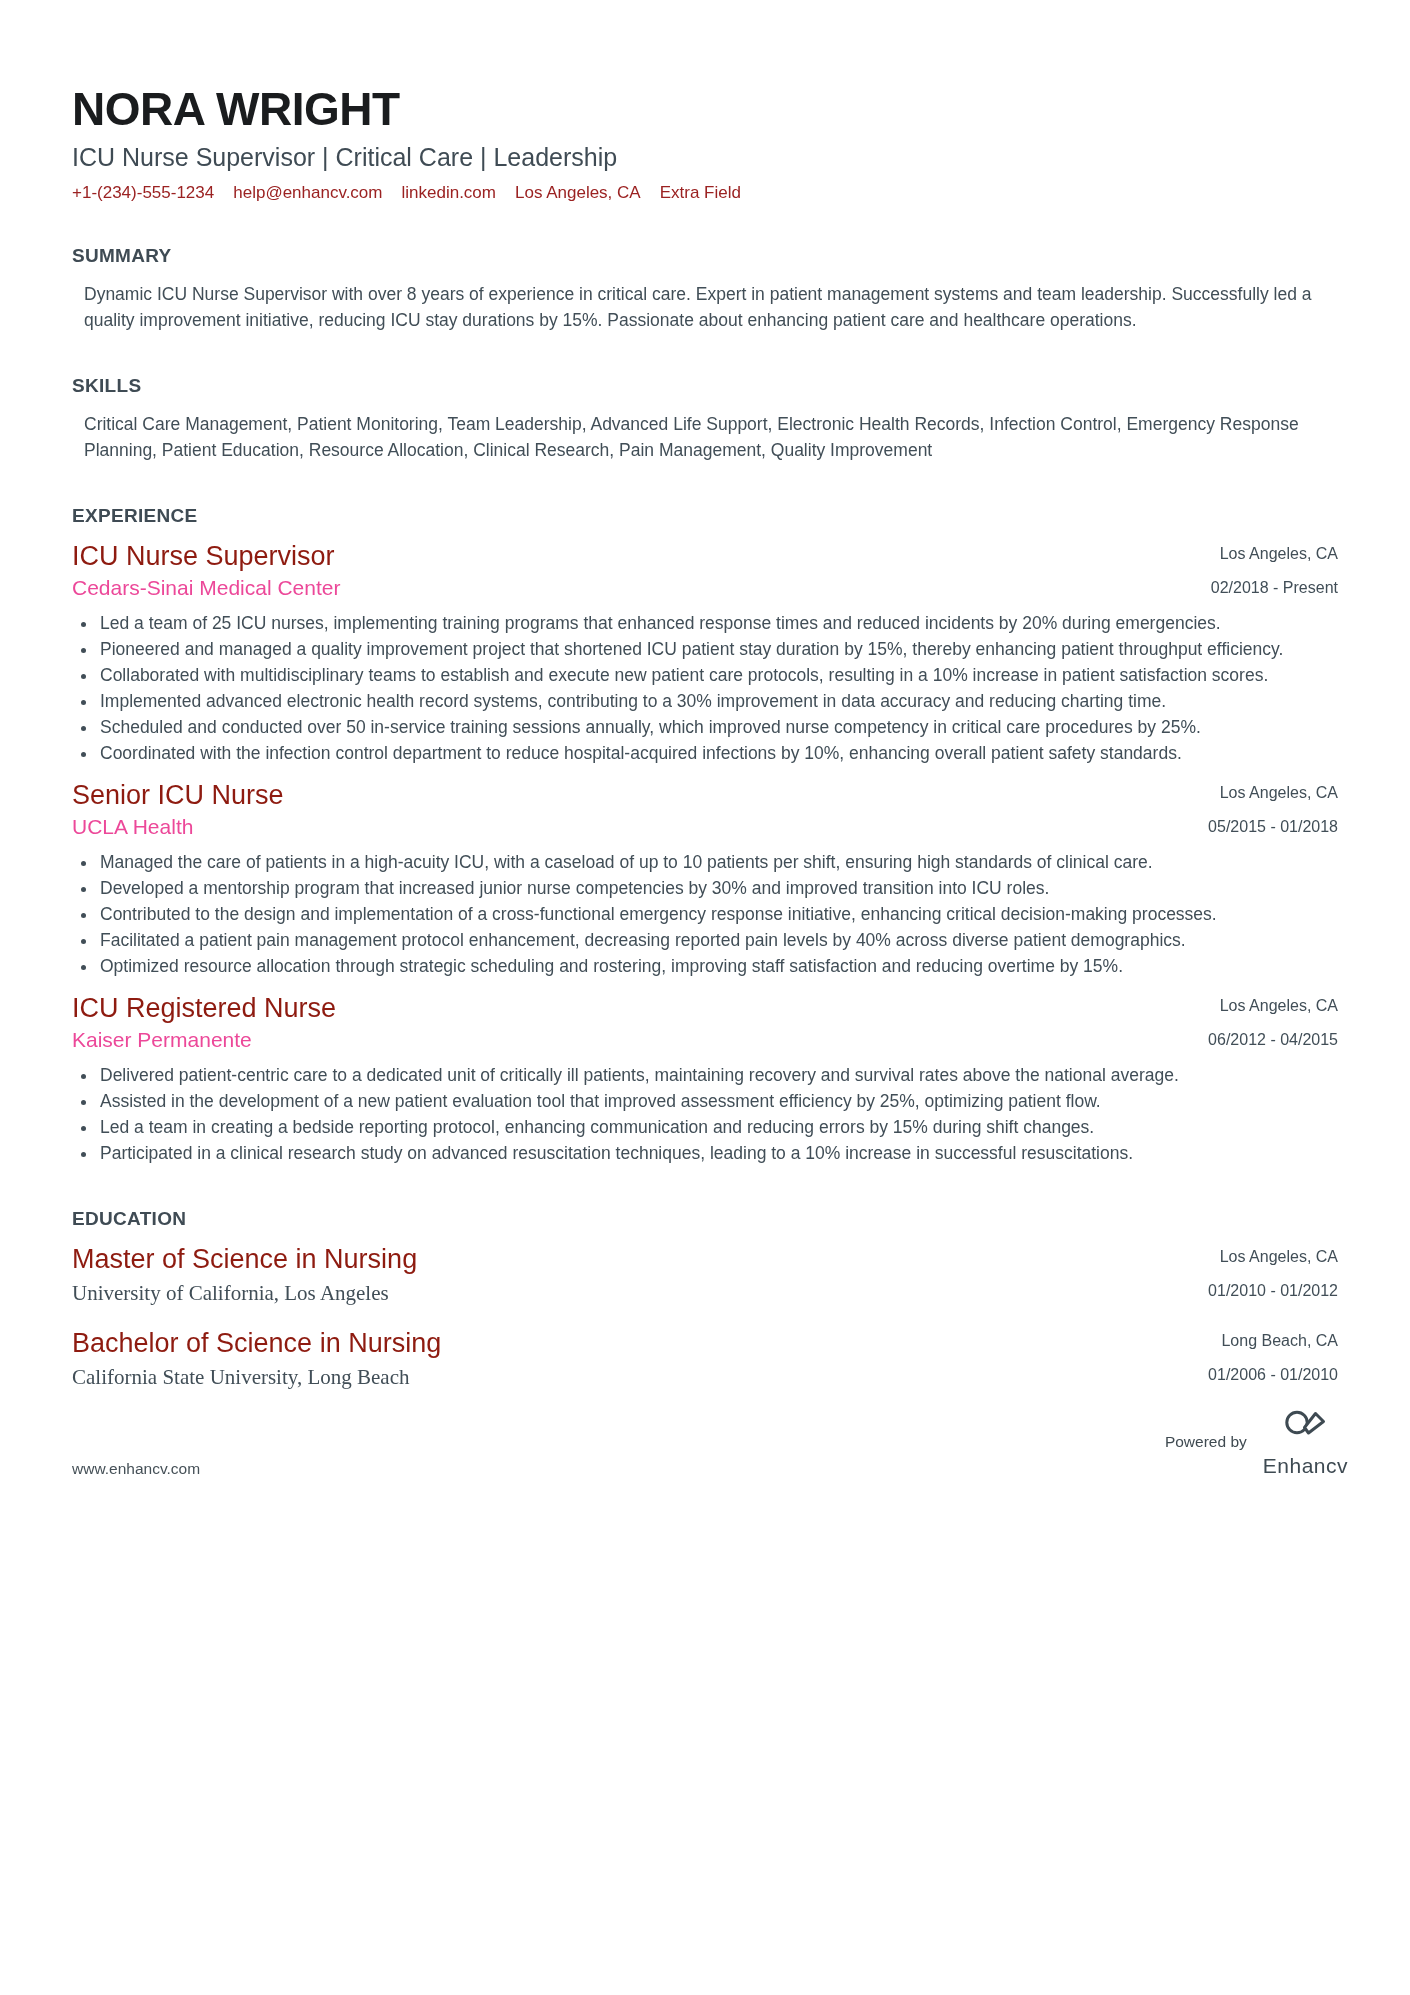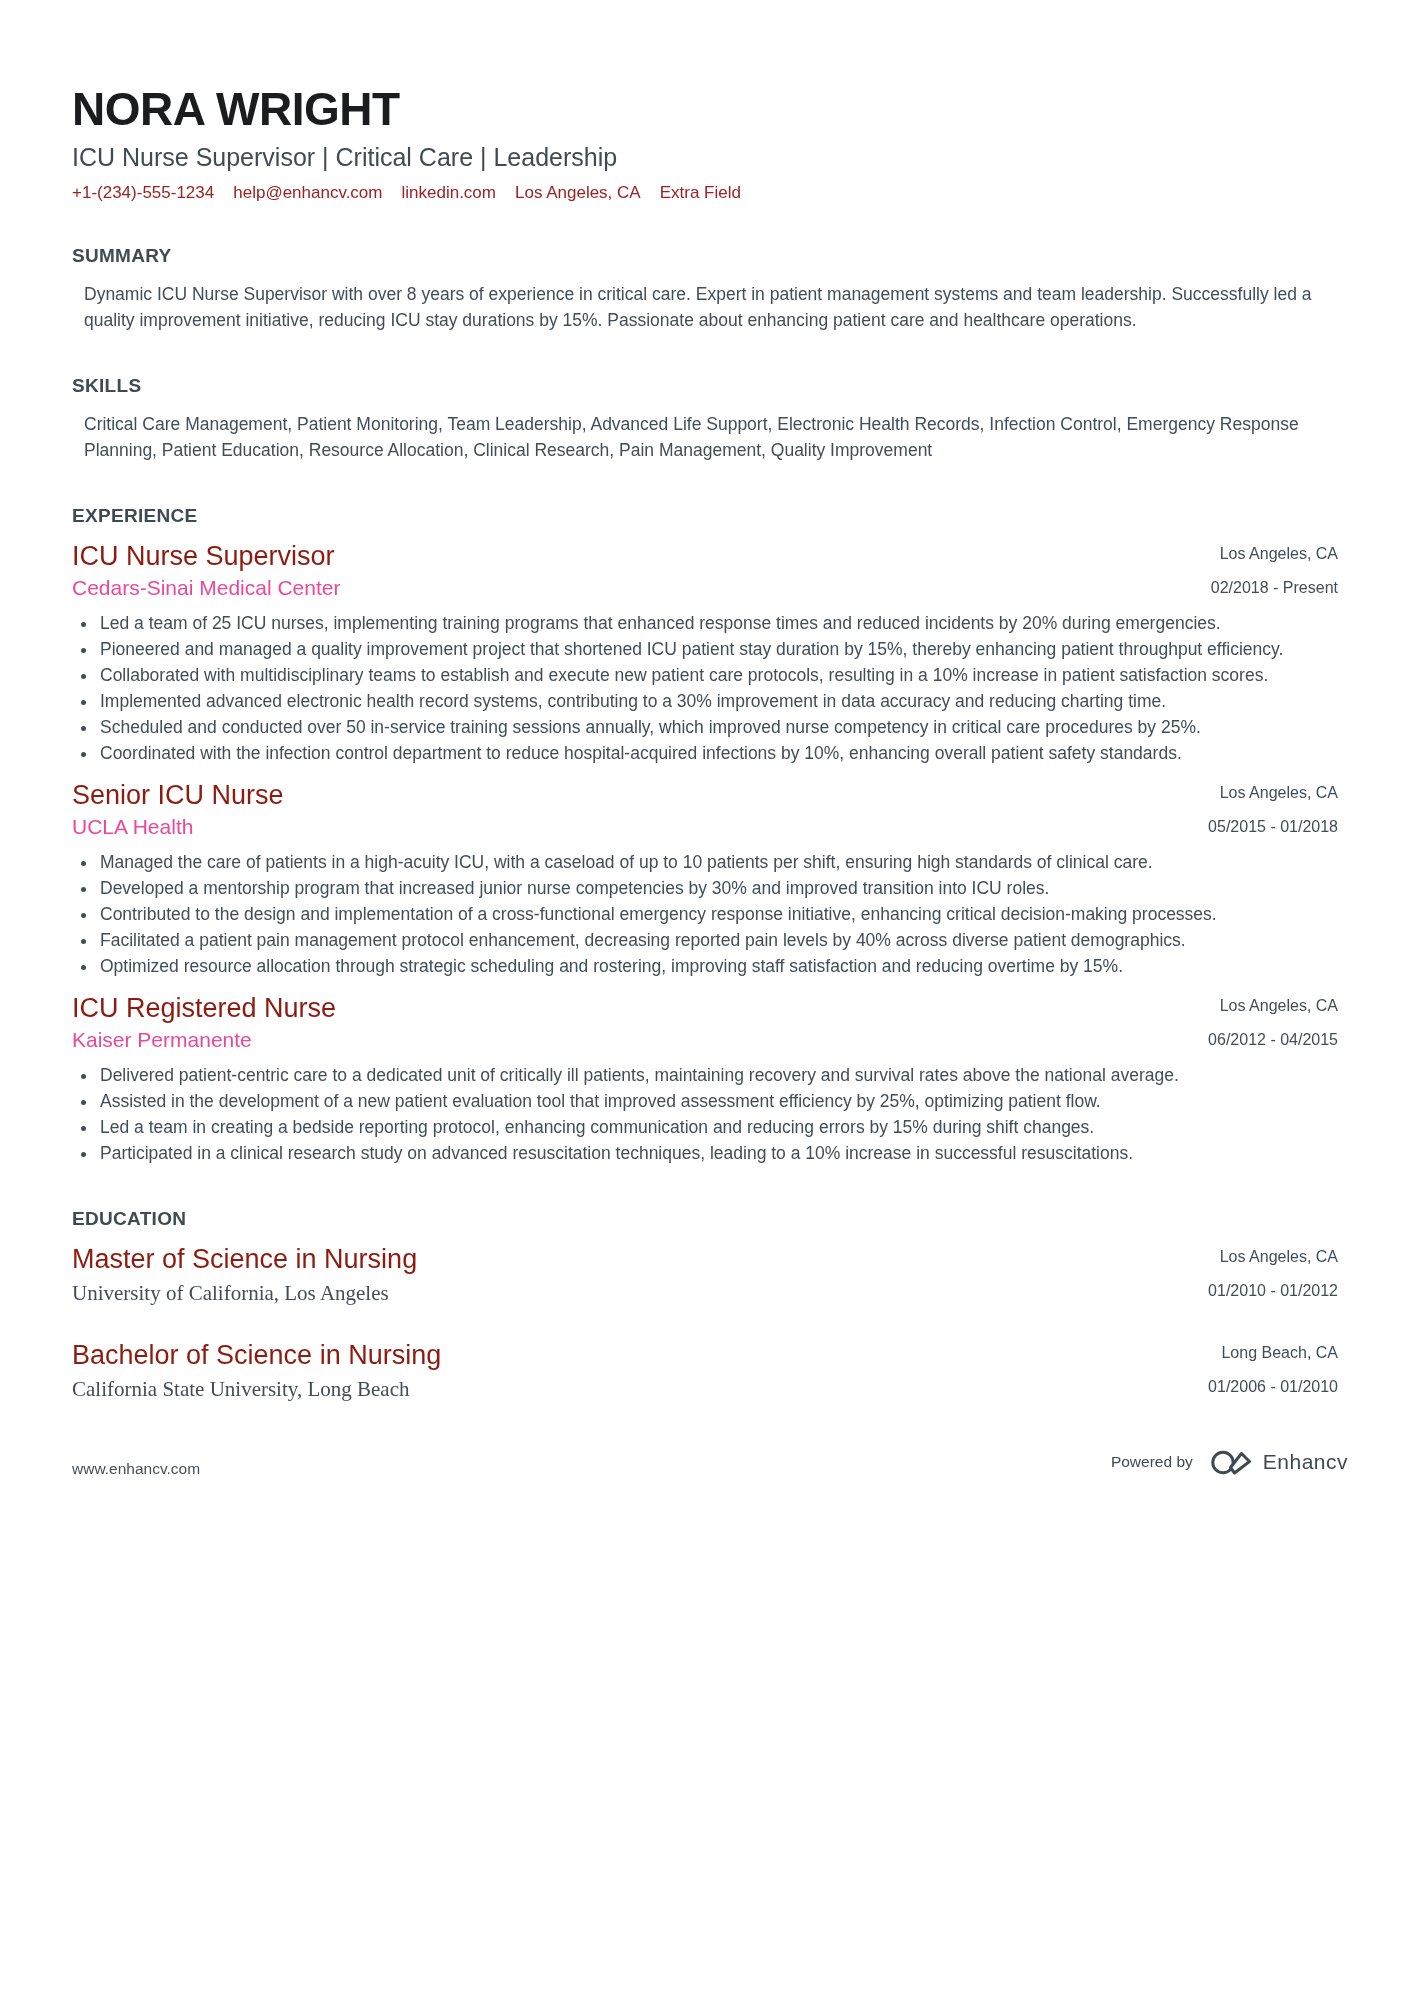--- a/index.html
+++ b/index.html
@@ -193,7 +193,7 @@
     </div>
   </div>
 
-  <div class="entry" style="margin-top:34px;">
+  <div class="entry" style="margin-top:22px;">
     <div class="entry-head">
       <div>
         <h3 class="entry-title">Bachelor of Science in Nursing</h3>

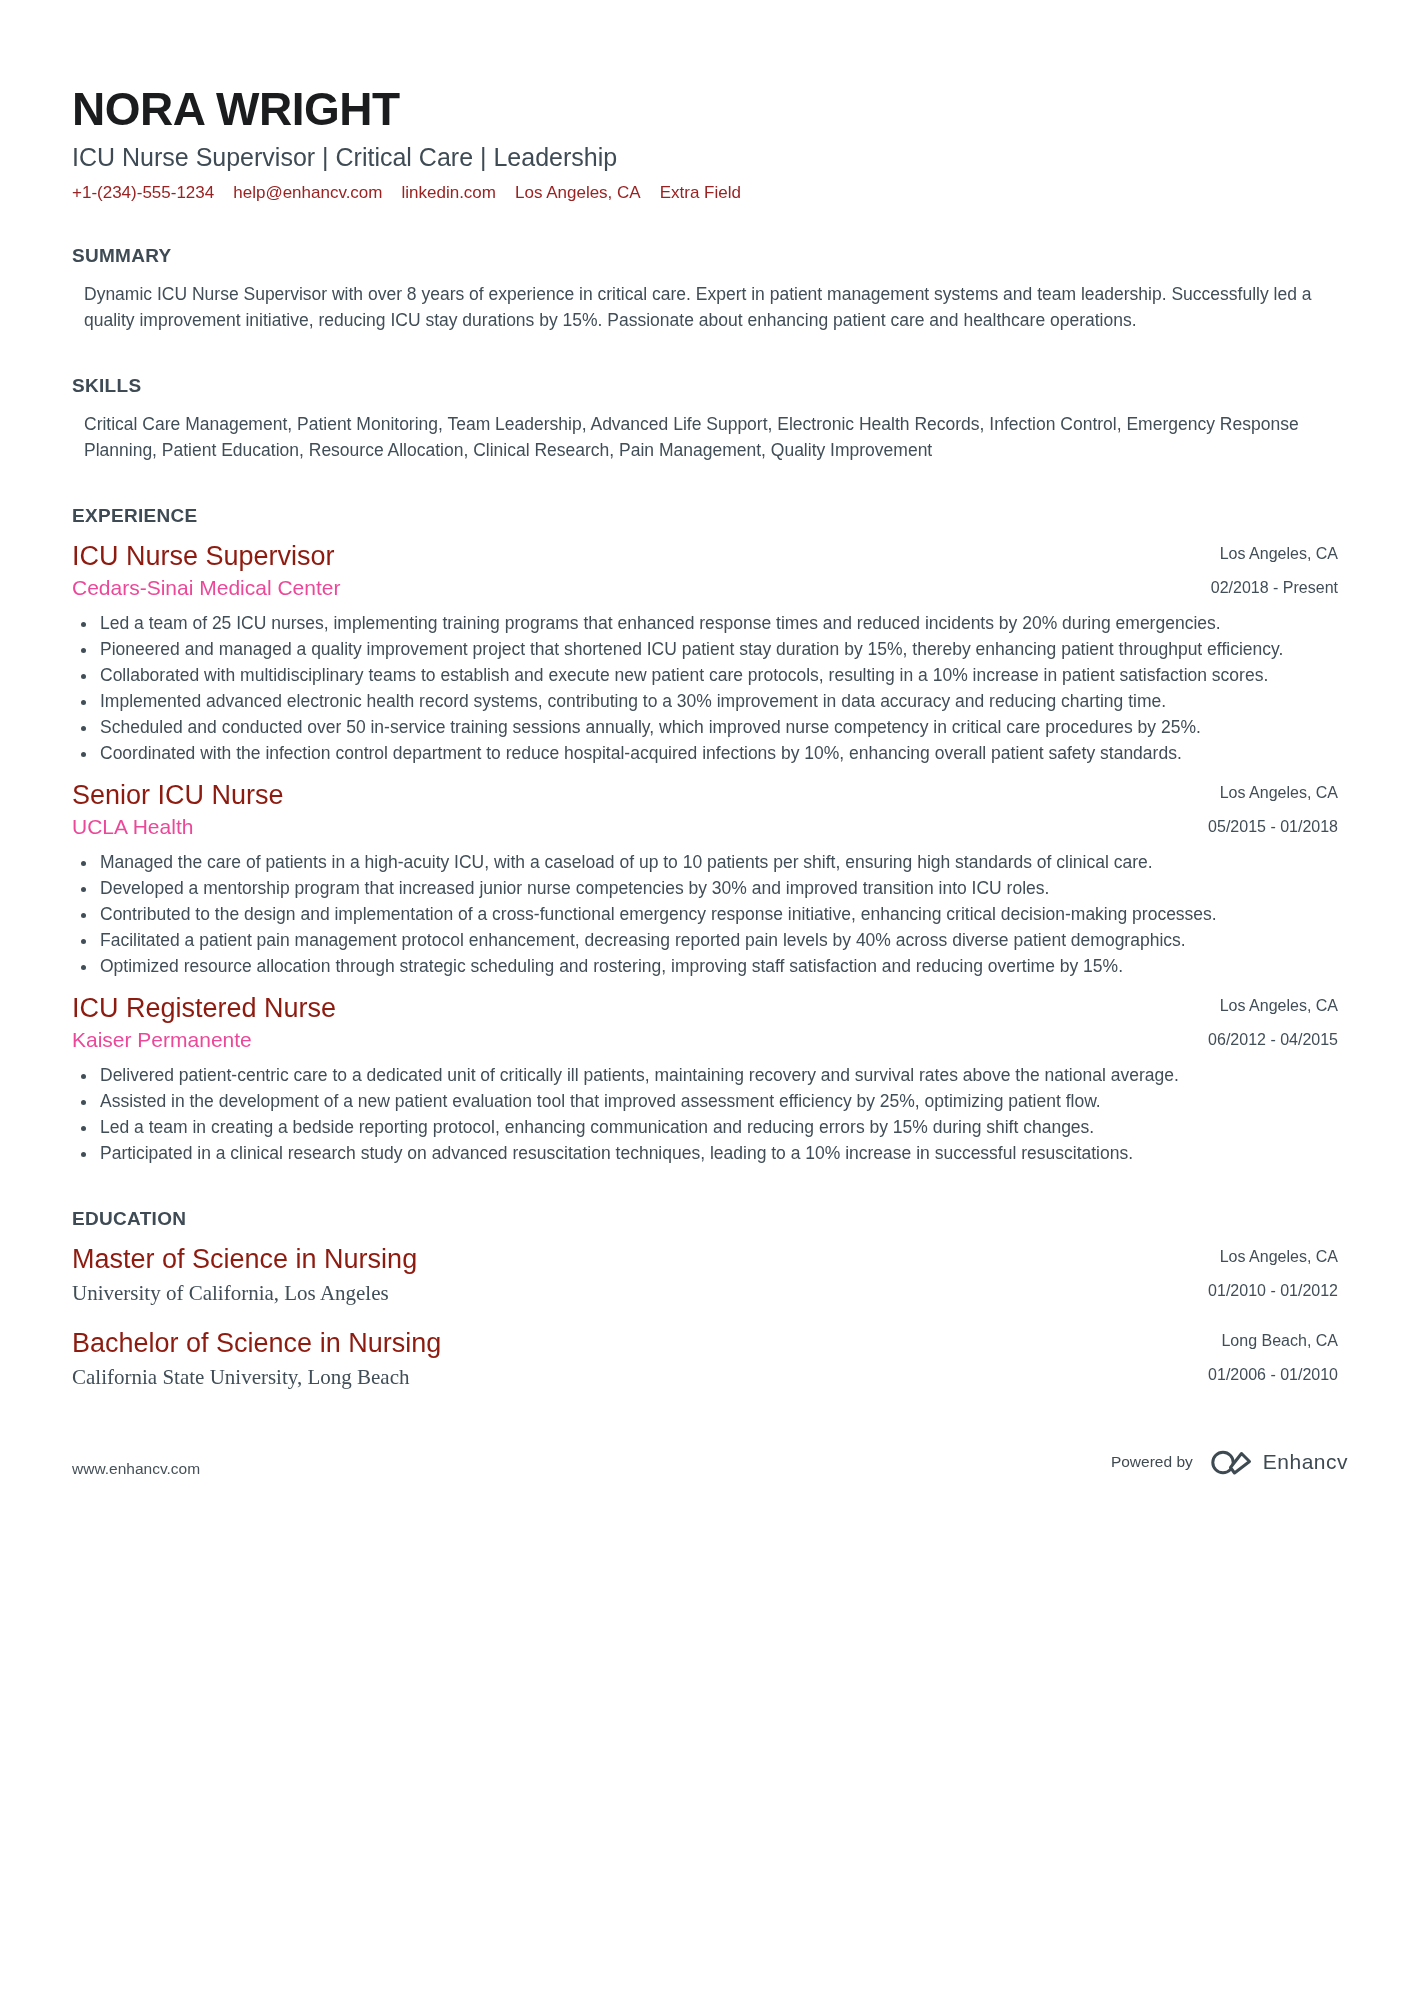--- a/index.html
+++ b/index.html
@@ -92,7 +92,7 @@
   .footer-site { font-size:15.5px; color:#455057; }
   .powered { display:flex; align-items:center; gap:16px; }
   .powered-text { font-size:15.5px; color:#3F4A51; }
-  .brand-lockup { display:flex; align-items:center; gap:10px; }
+  .brand-lockup { display:flex; align-items:center; gap:16px;flex-direction:column; }
   .brand-name { font-size:21px; letter-spacing:0.5px; color:#3E4A52; }
 </style>
 </head>

